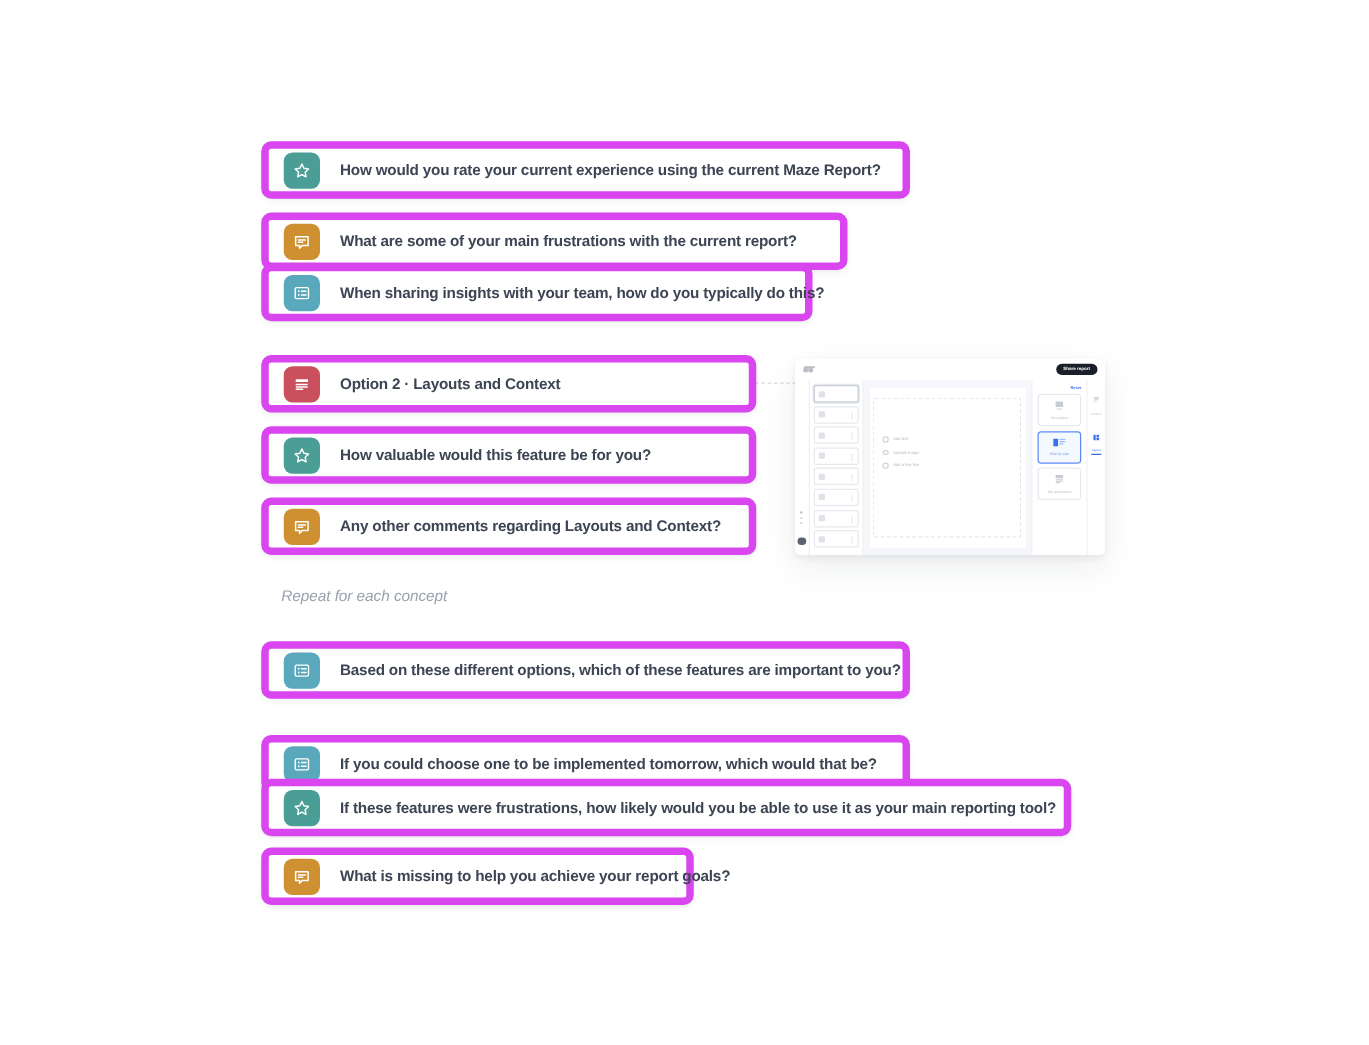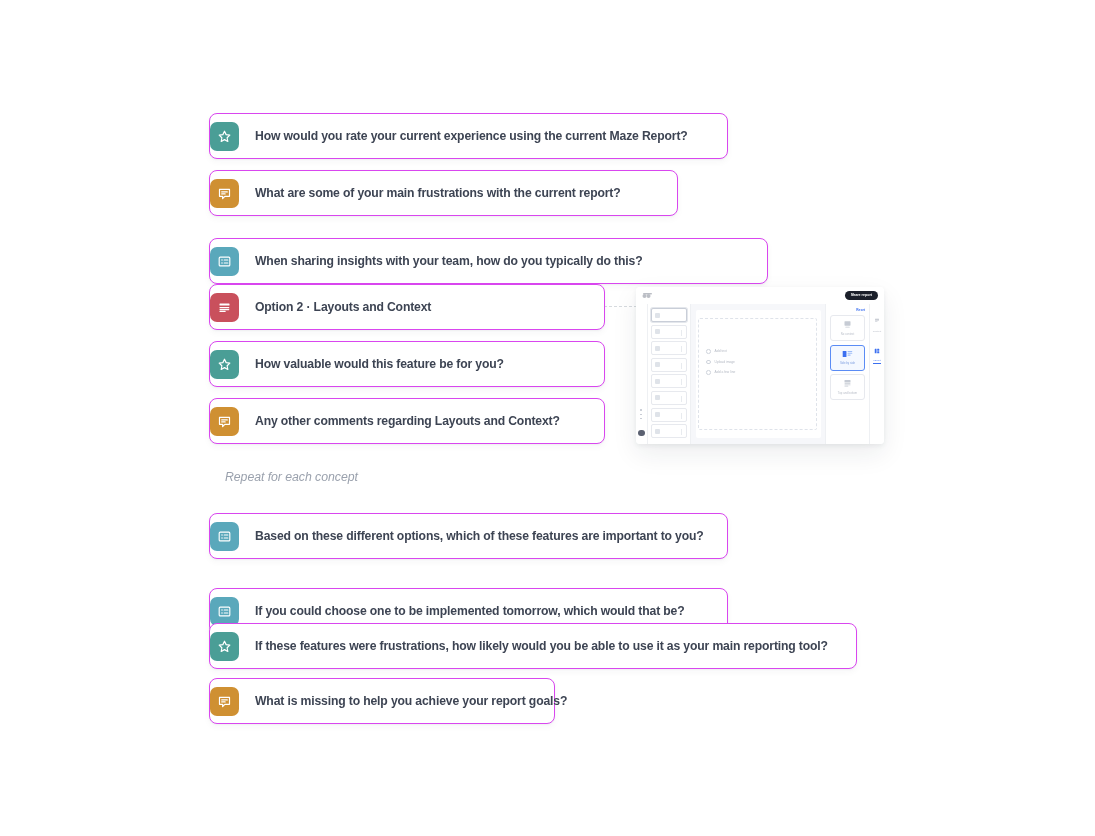--- a/index.html
+++ b/index.html
@@ -25,11 +25,12 @@
     left: 209px;
     height: 46px;
     background: #ffffff;
-    border: 1px solid #d946ef;
+    border: 6px solid #d946ef;
     border-radius: 8px;
     box-shadow: 0 1px 2px rgba(31,41,55,0.045), 0 3px 7px rgba(31,41,55,0.035);
     display: flex;
     align-items: center;
+    padding-left: 12px;
   }
 
   .icon-box {

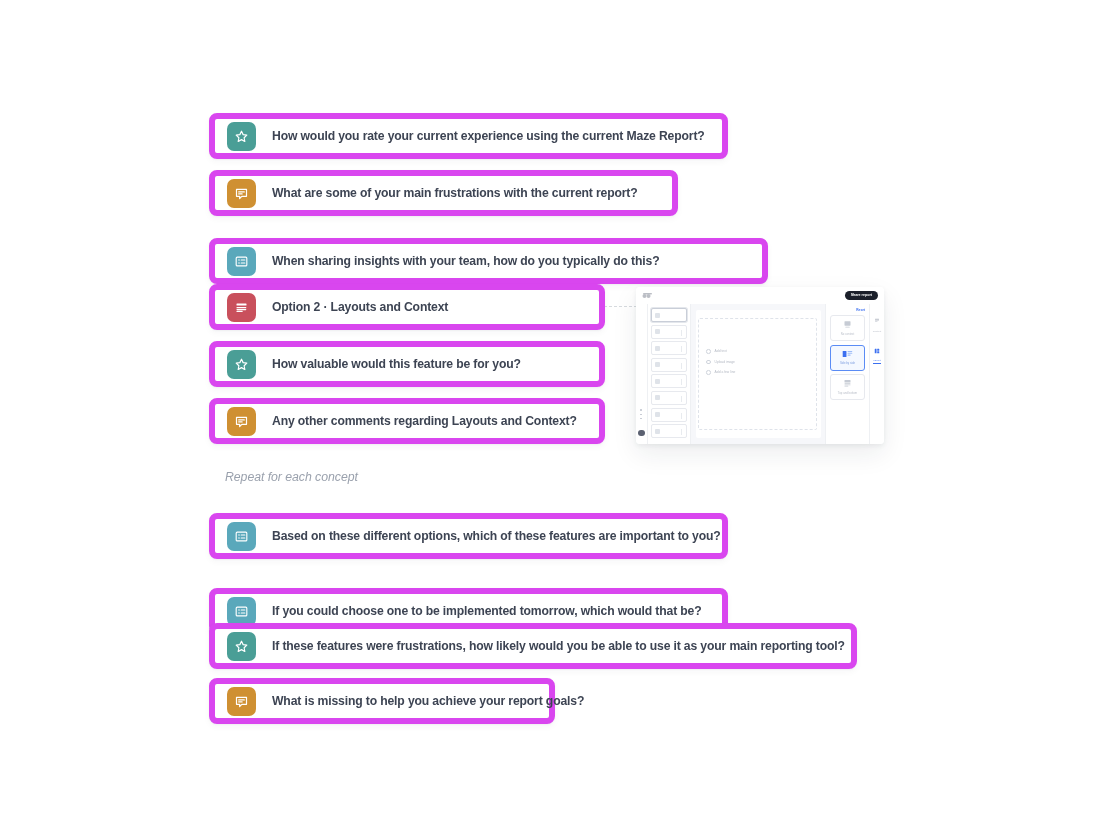--- a/index.html
+++ b/index.html
@@ -254,7 +254,7 @@
     <div class="card-label">What are some of your main frustrations with the current report?</div>
   </div>
 
-  <div class="card" style="top:238px;width:559px;">
+  <div class="card" style="top:211px;width:441px;">
     <div class="icon-box" style="background:#5aa8bb;">
       <svg width="15" height="15" viewBox="0 0 24 24" fill="none" stroke="#ffffff" stroke-width="1.8" stroke-linecap="round" stroke-linejoin="round">
         <rect x="3.5" y="5" width="17" height="14" rx="1.6"></rect>

